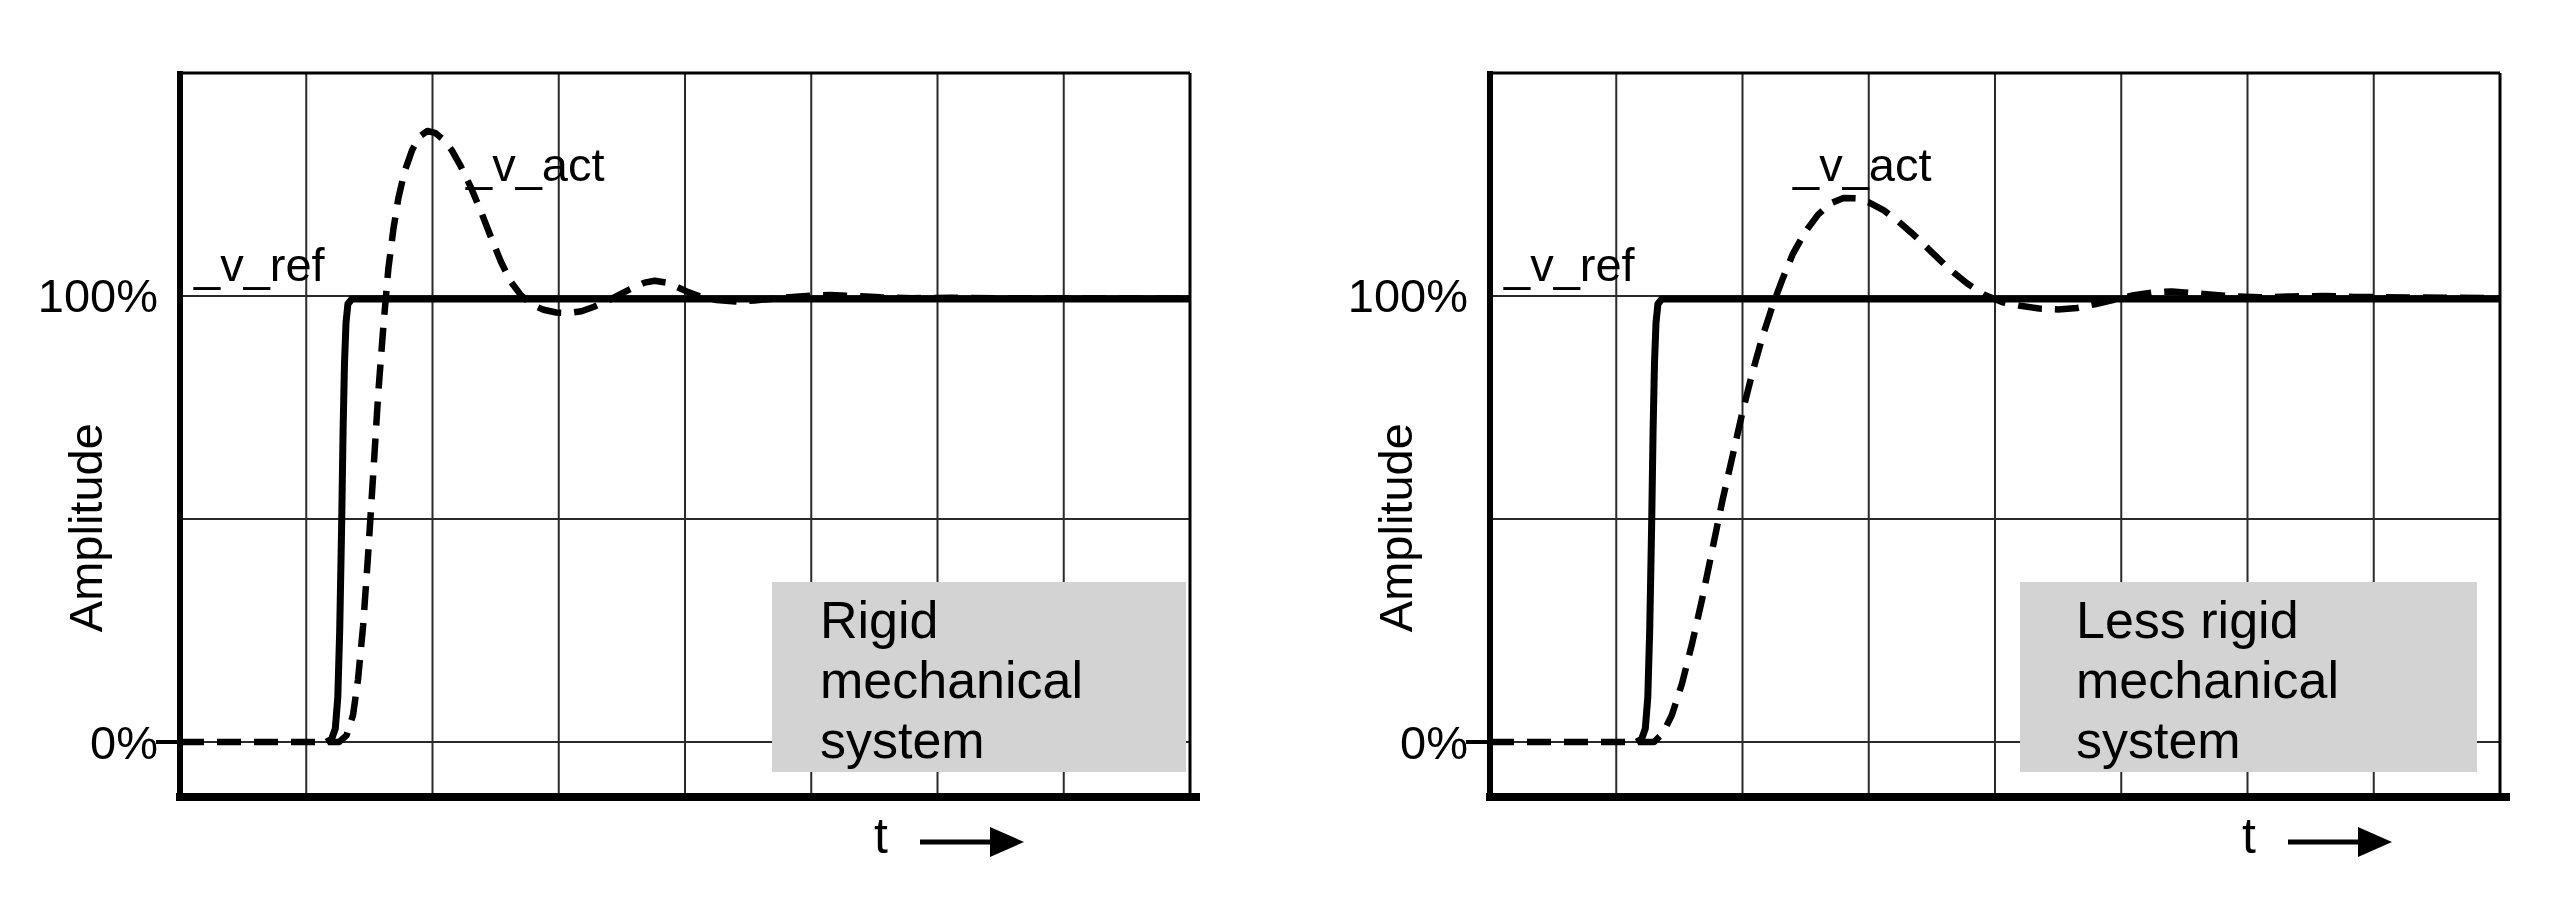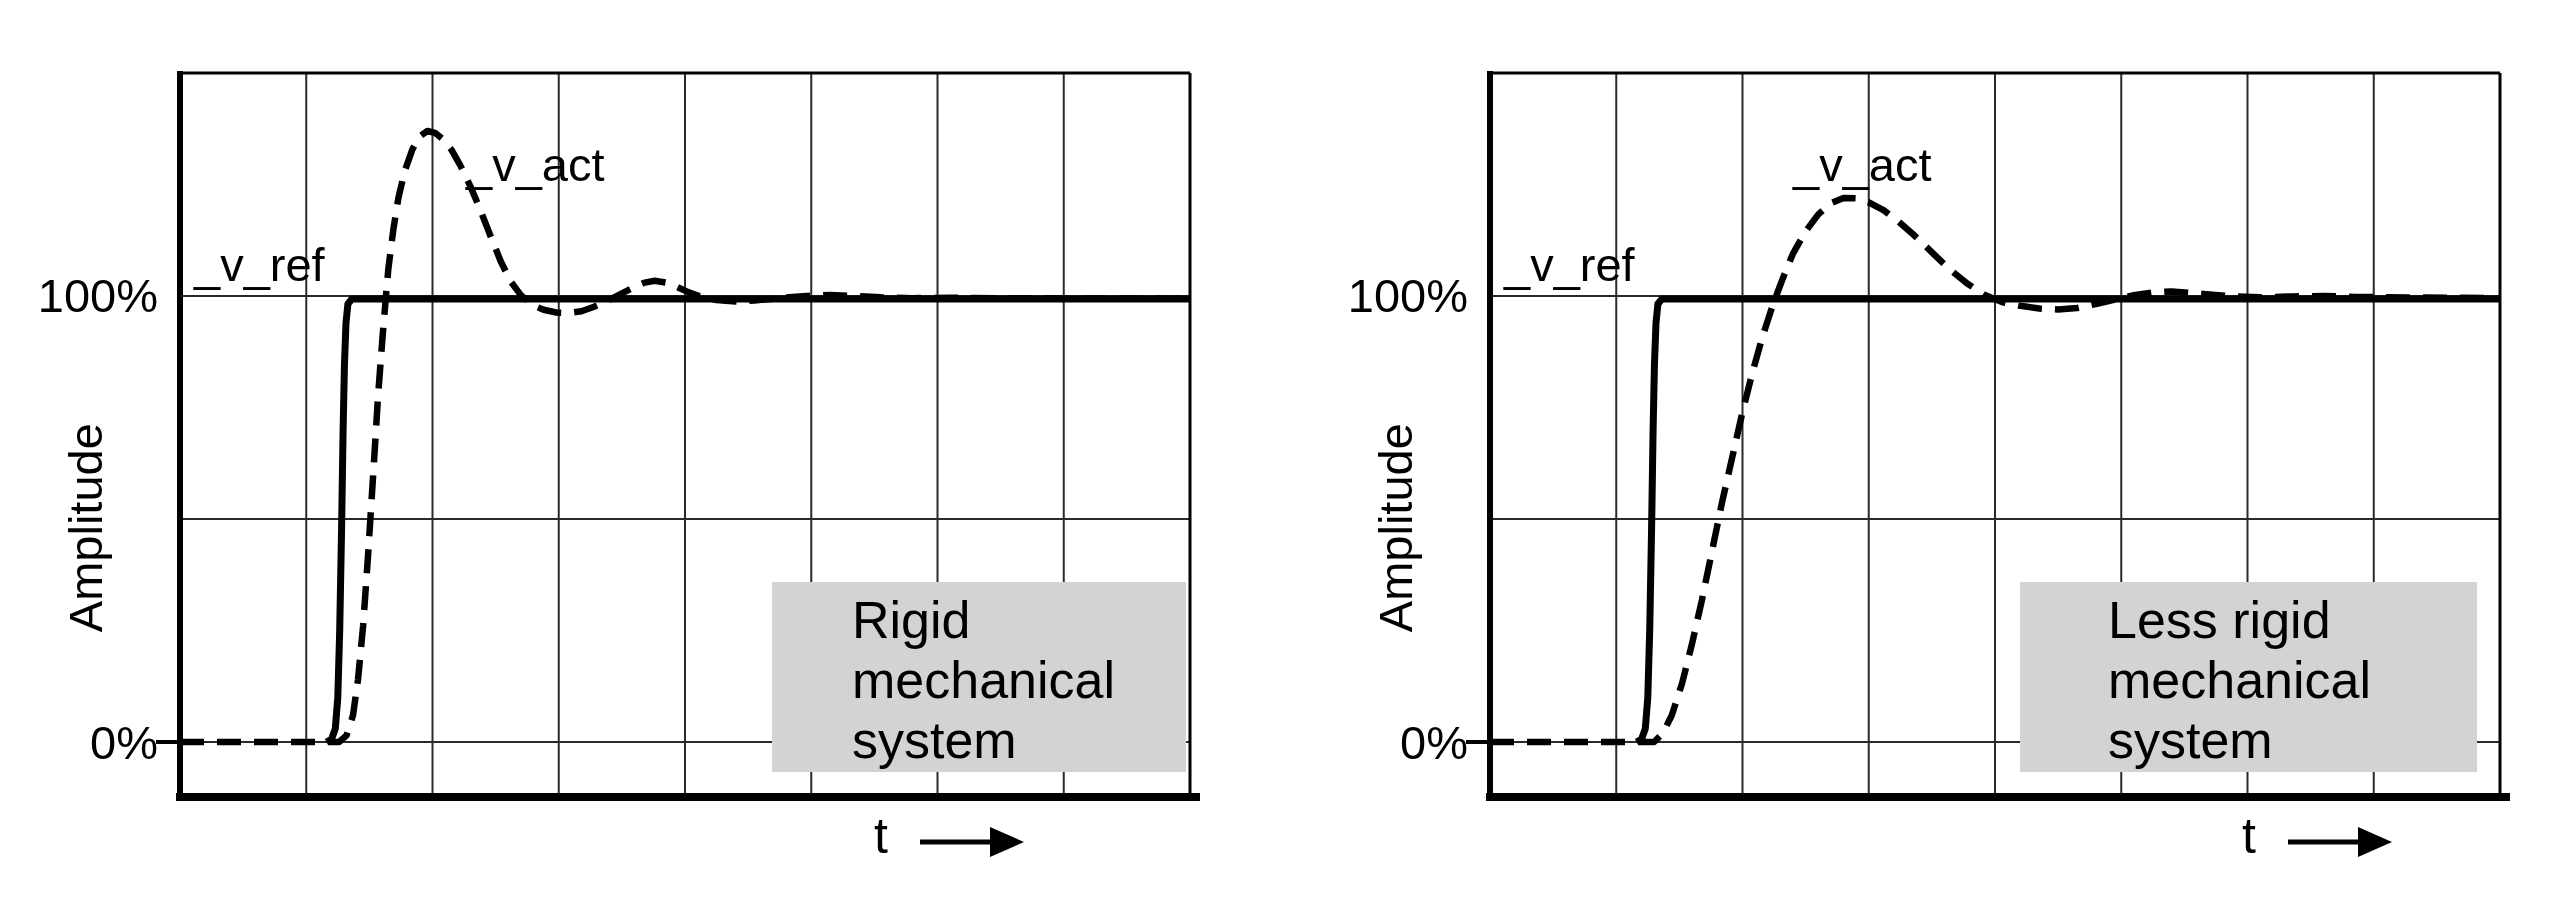--- a/index.html
+++ b/index.html
@@ -13,7 +13,7 @@
   .tlab{font-size:50px;}
   .note-box{position:absolute;z-index:2;background:#d3d3d3;font-size:52px;line-height:60px;
             box-sizing:border-box;}
-  .note-box div{white-space:nowrap;margin-left:32px;}
+  .note-box div{white-space:nowrap;}
 </style>
 </head>
 <body>

